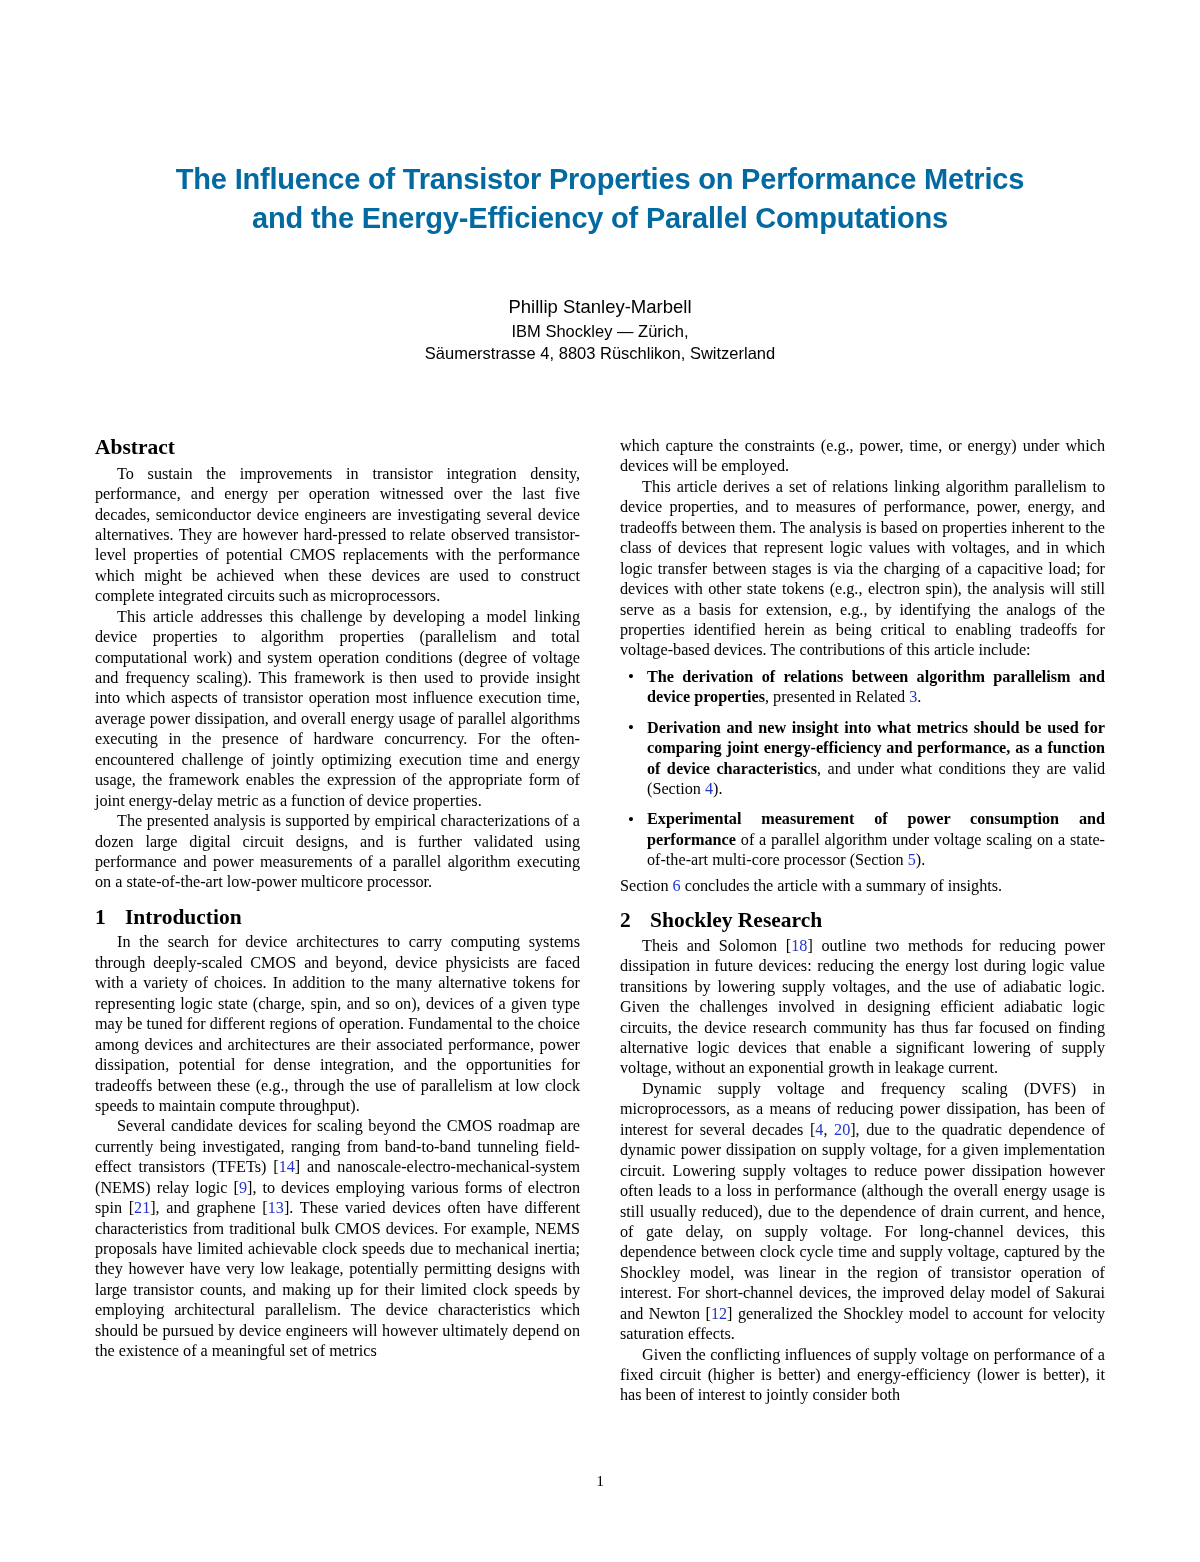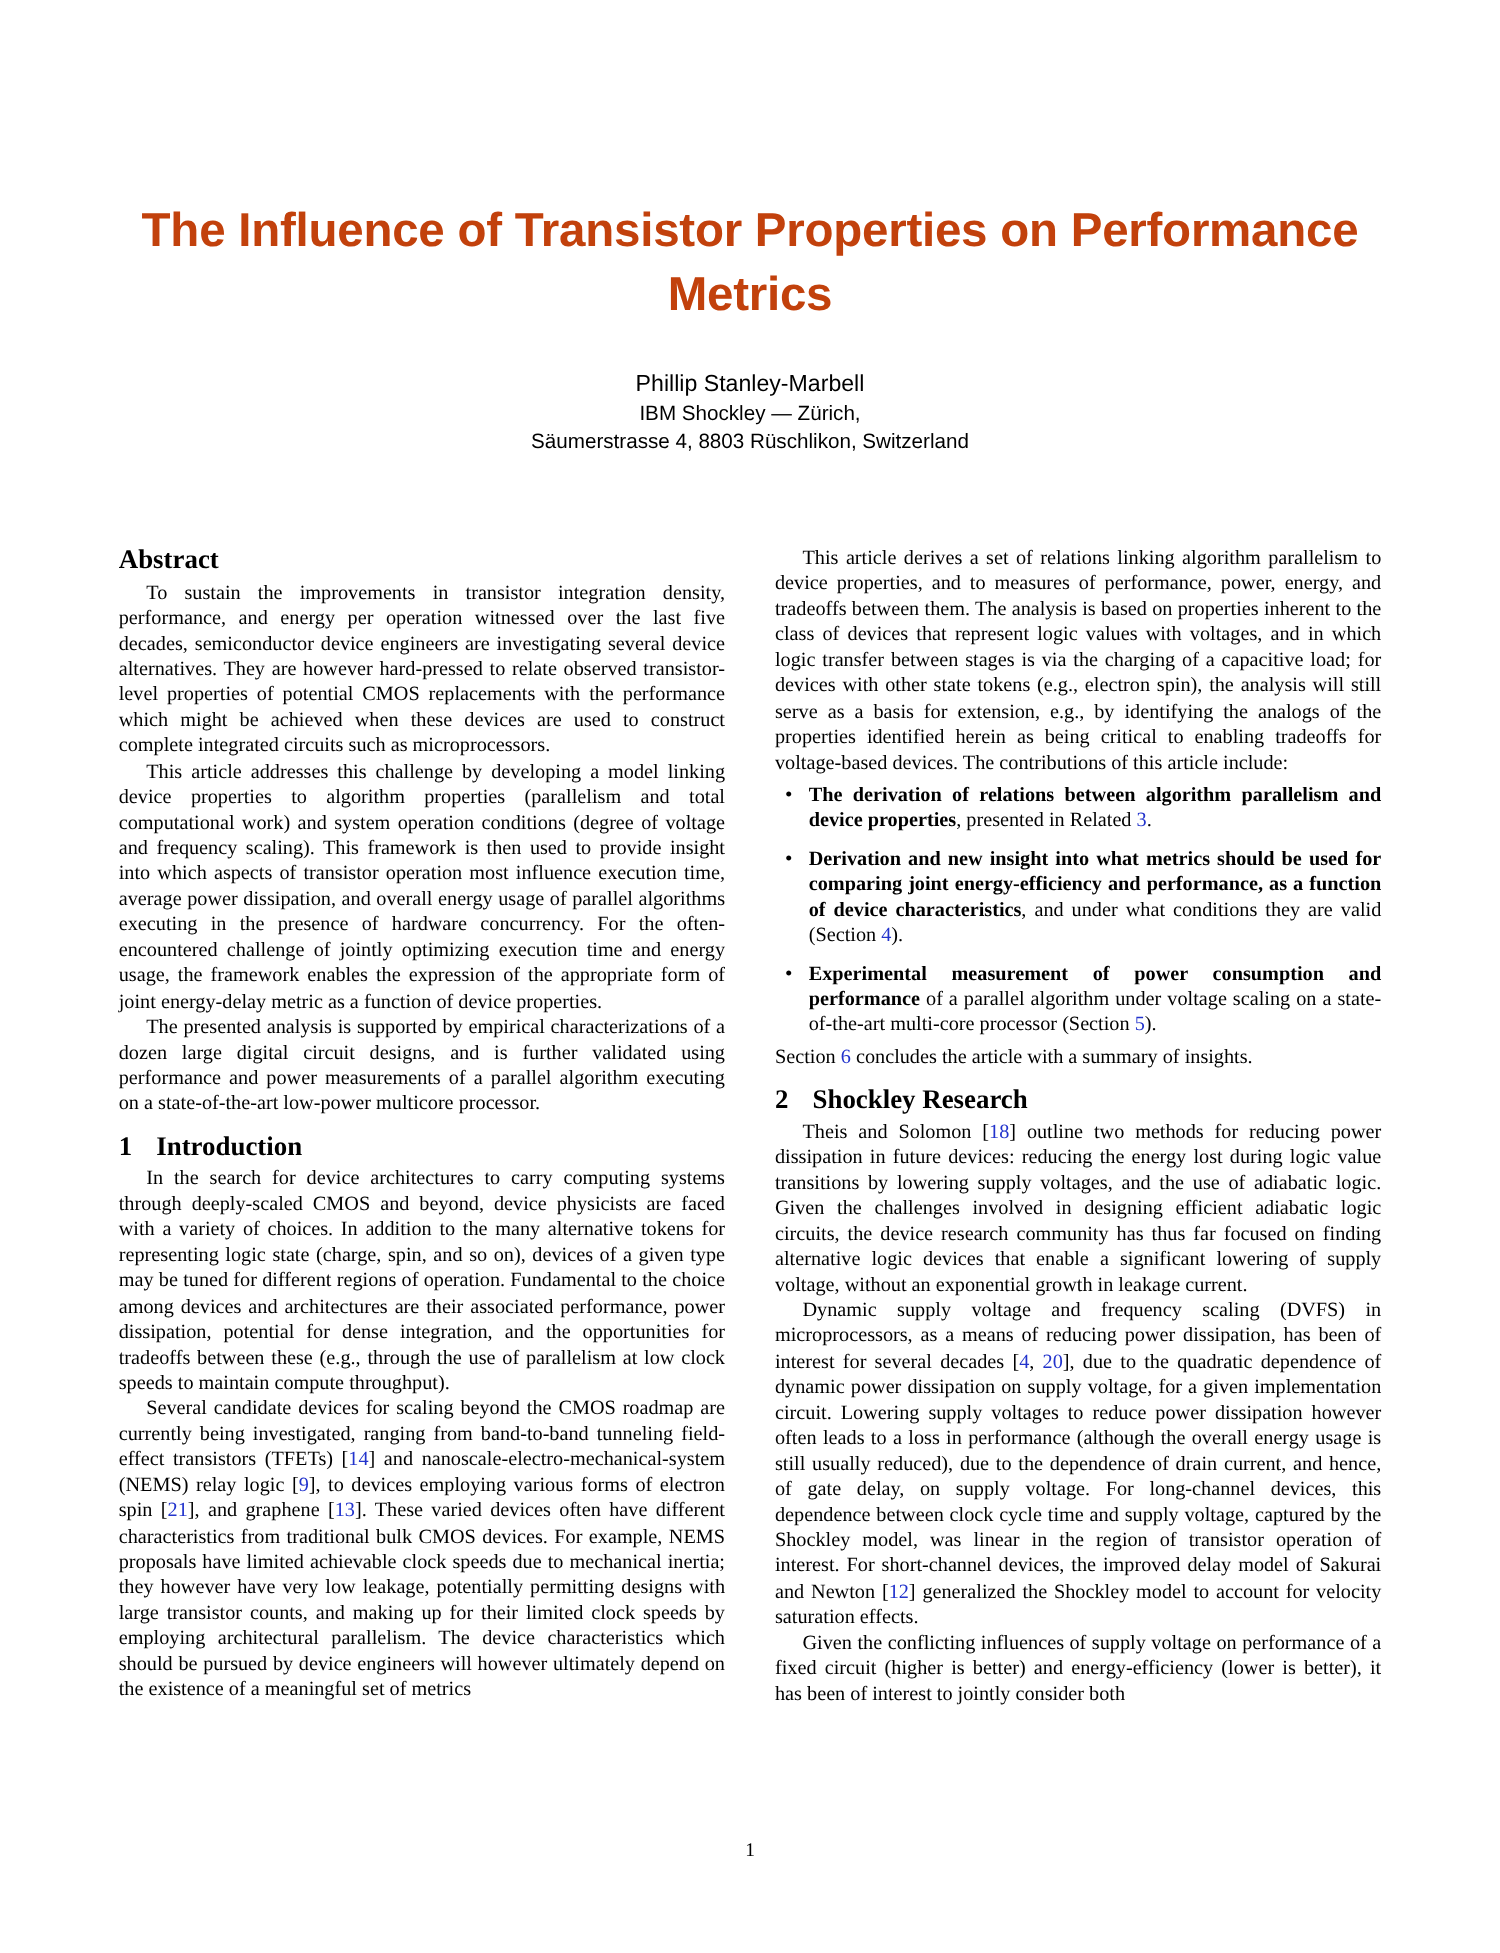--- a/index.html
+++ b/index.html
@@ -35,11 +35,11 @@
   .paper-title {
     font-family: "Liberation Sans", "DejaVu Sans", sans-serif;
     font-weight: bold;
-    font-size: 38px;
+    font-size: 29px;
     line-height: 1.33;
     letter-spacing: -0.2px;
     margin: 0;
-    color: #c2410c;
+    color: #0369a1;
   }
 
   .authorblock {

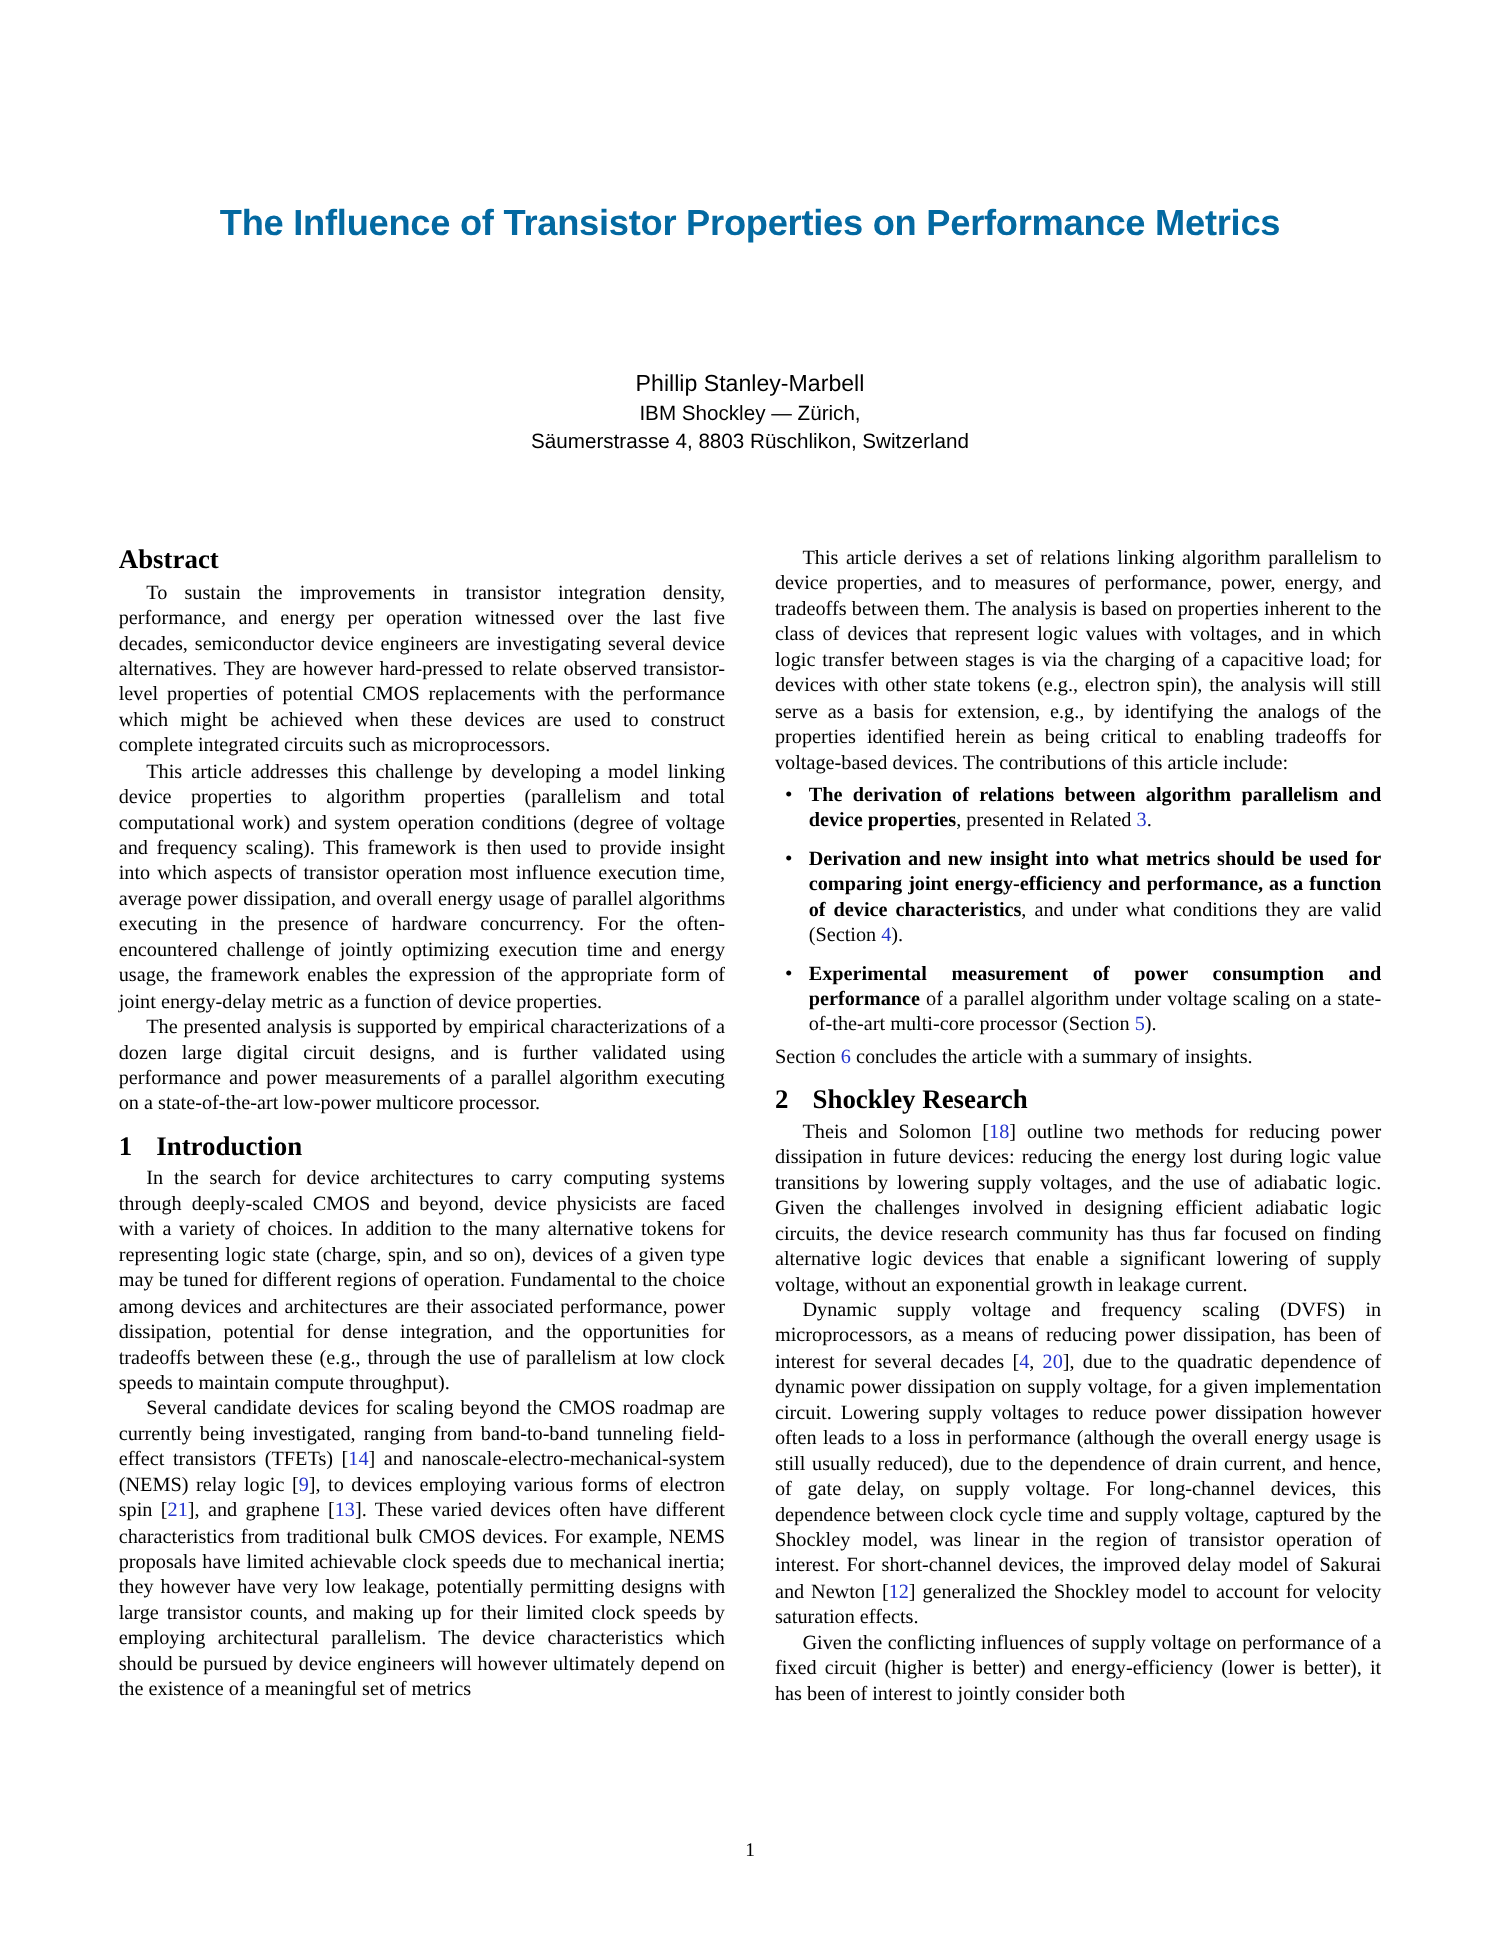--- a/index.html
+++ b/index.html
@@ -159,6 +159,7 @@
   <div class="titleblock">
     <div class="paper-title">
       <span>The Influence of Transistor Properties on Performance Metrics</span><br>
+      <span>and the Energy-Efficiency of Parallel Computations</span>
     </div>
   </div>
 

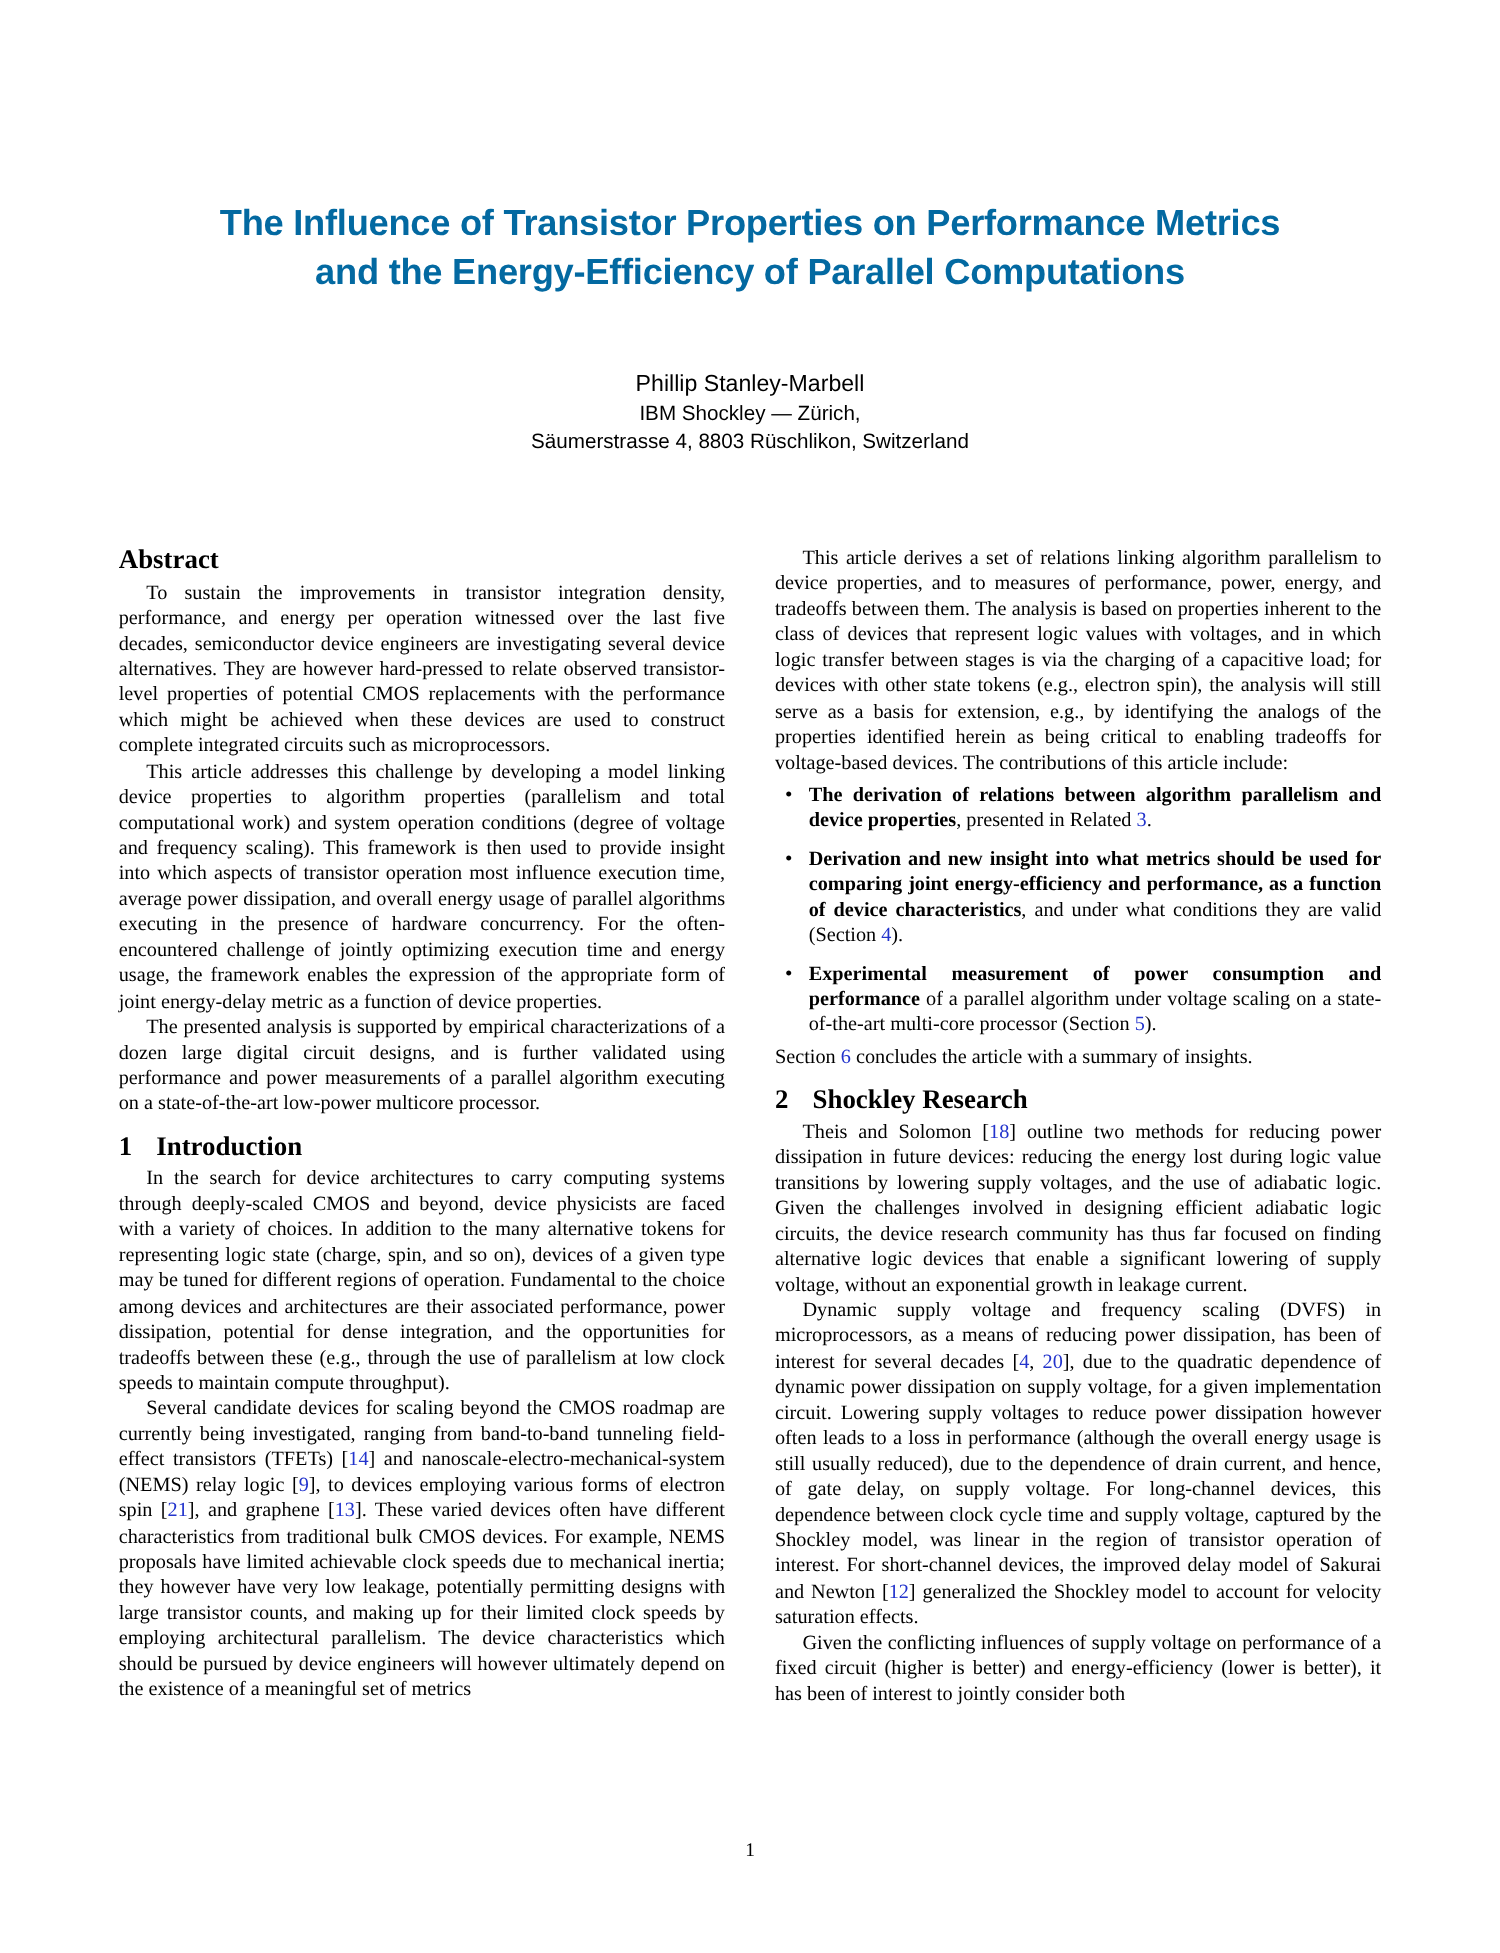--- a/index.html
+++ b/index.html
@@ -192,6 +192,7 @@
 
     <div class="col">
 
+      <p class="para noindent">which capture the constraints (e.g., power, time, or energy) under which devices will be employed.</p>
 
       <p class="para">This article derives a set of relations linking algorithm parallelism to device properties, and to measures of performance, power, energy, and tradeoffs between them. The analysis is based on properties inherent to the class of devices that represent logic values with voltages, and in which logic transfer between stages is via the charging of a capacitive load; for devices with other state tokens (e.g., electron spin), the analysis will still serve as a basis for extension, e.g., by identifying the analogs of the properties identified herein as being critical to enabling tradeoffs for voltage-based devices. The contributions of this article include:</p>
 

